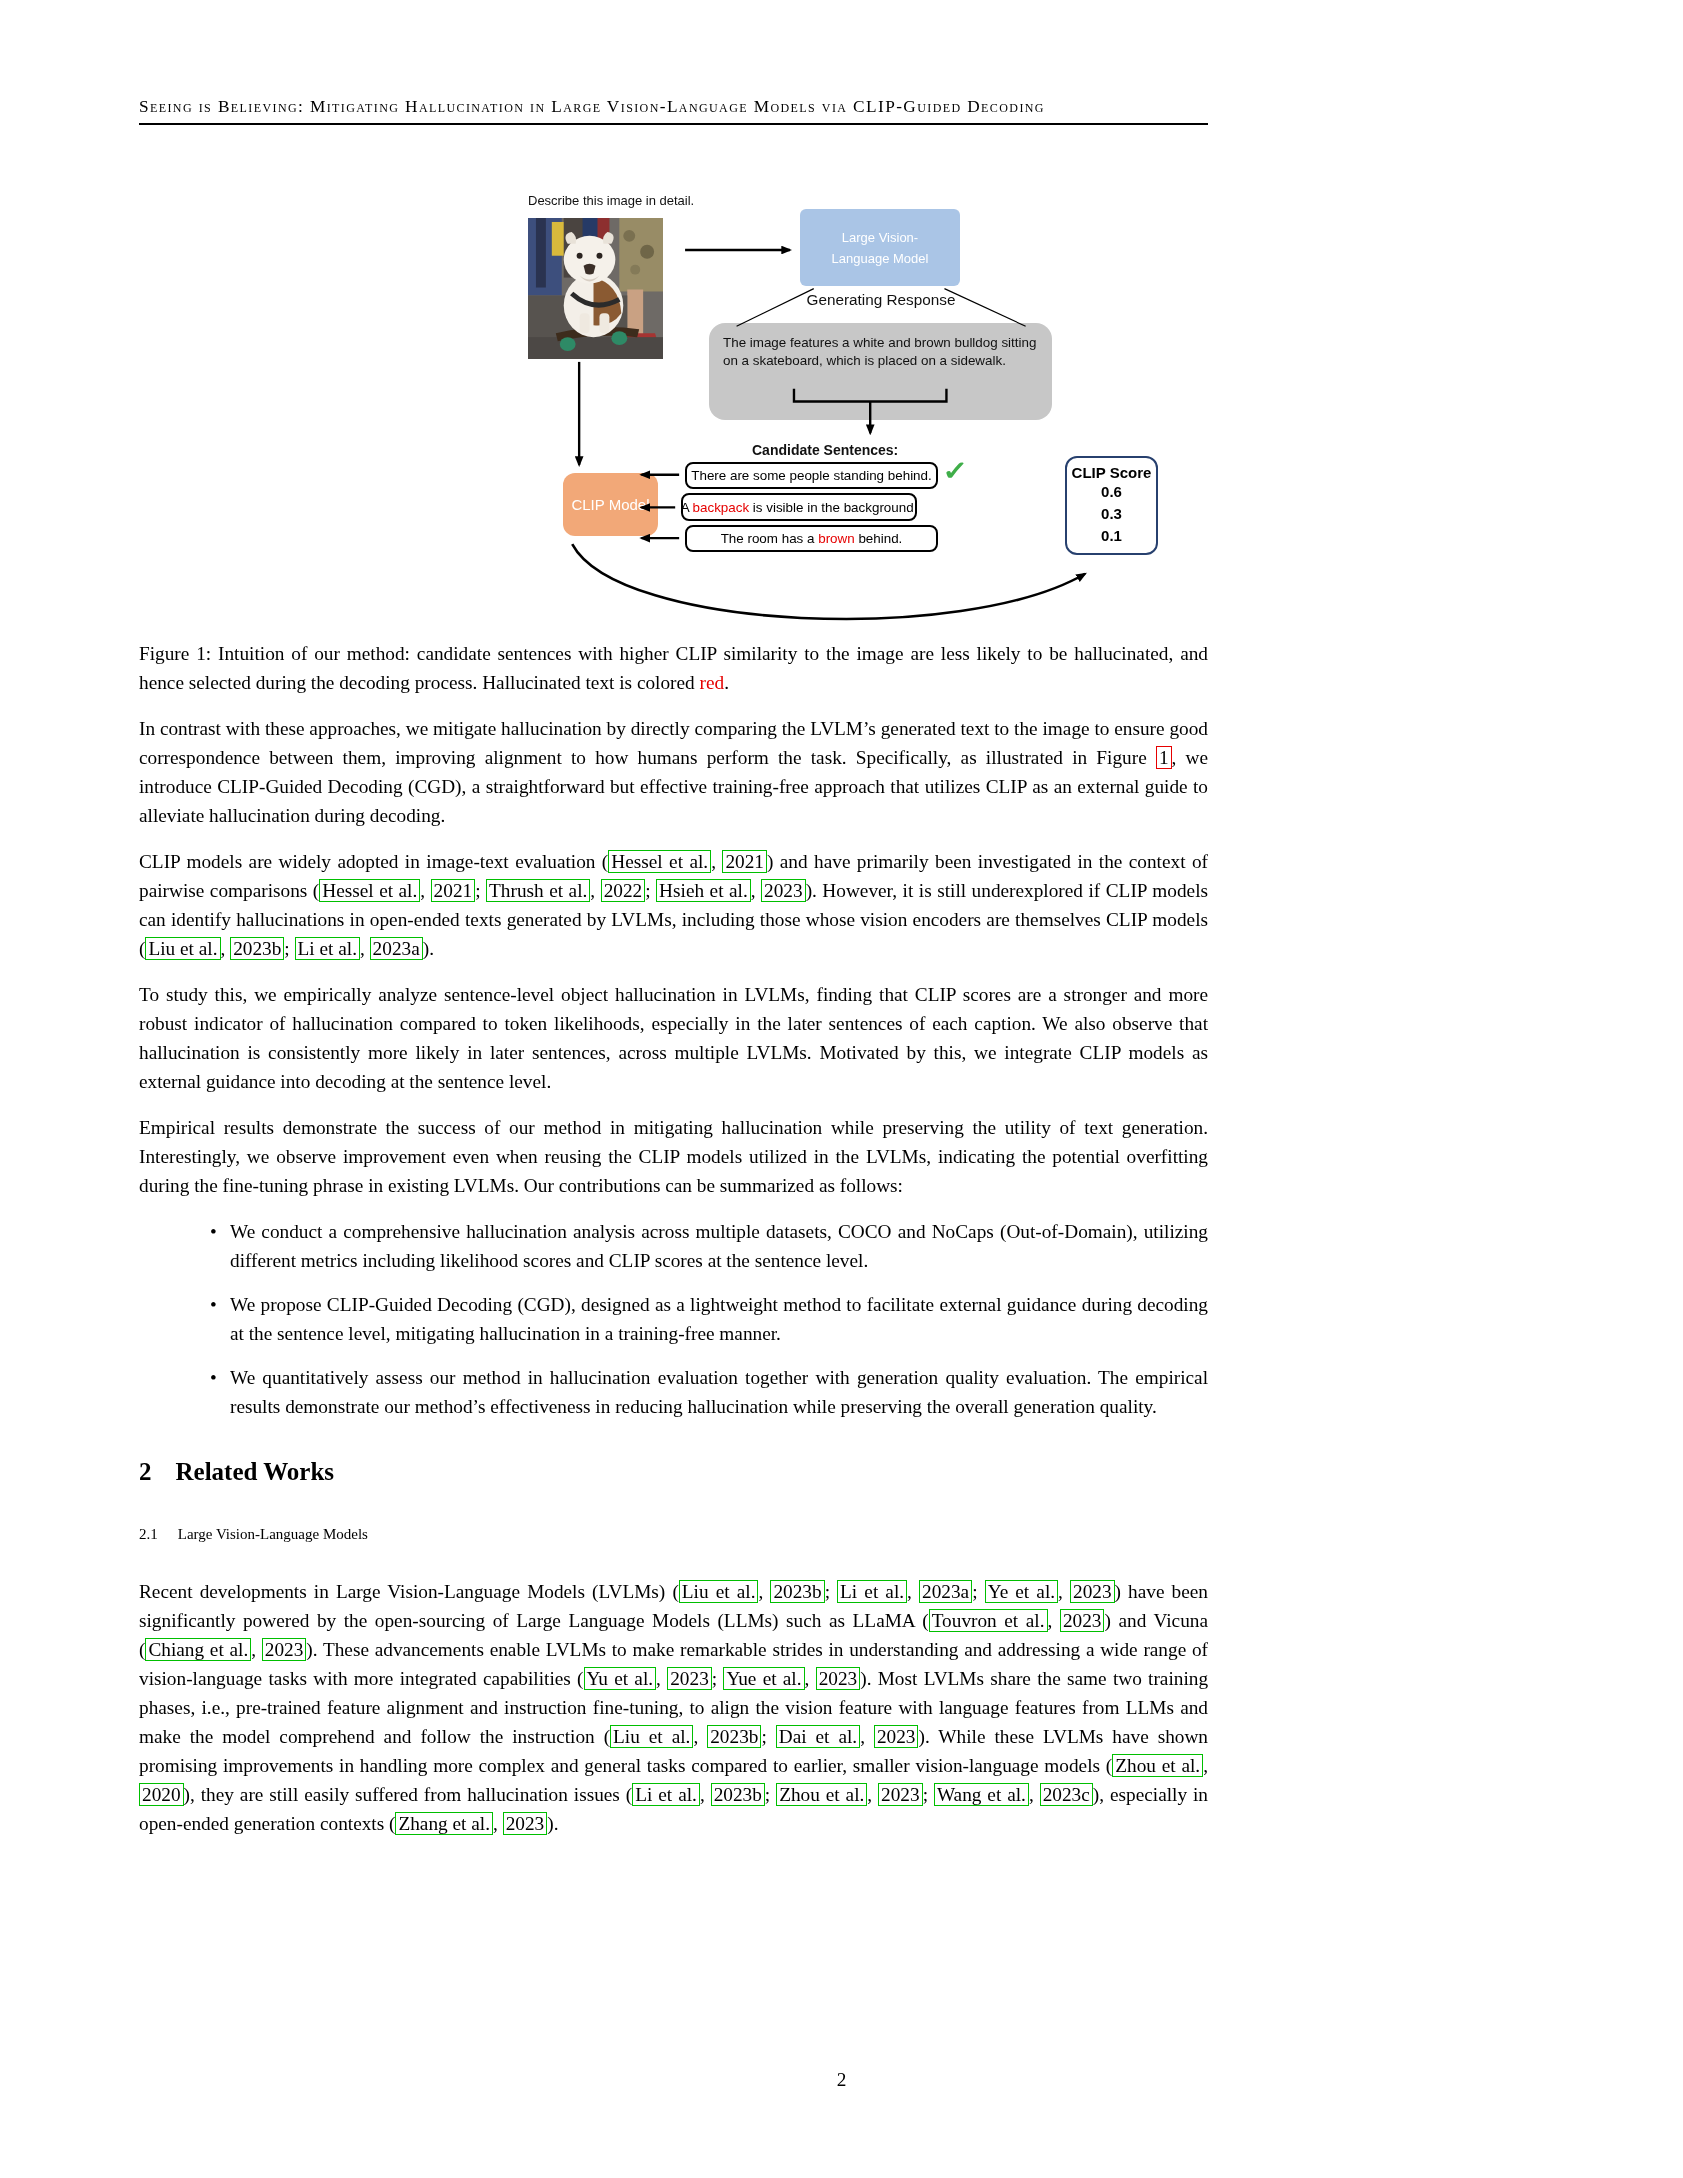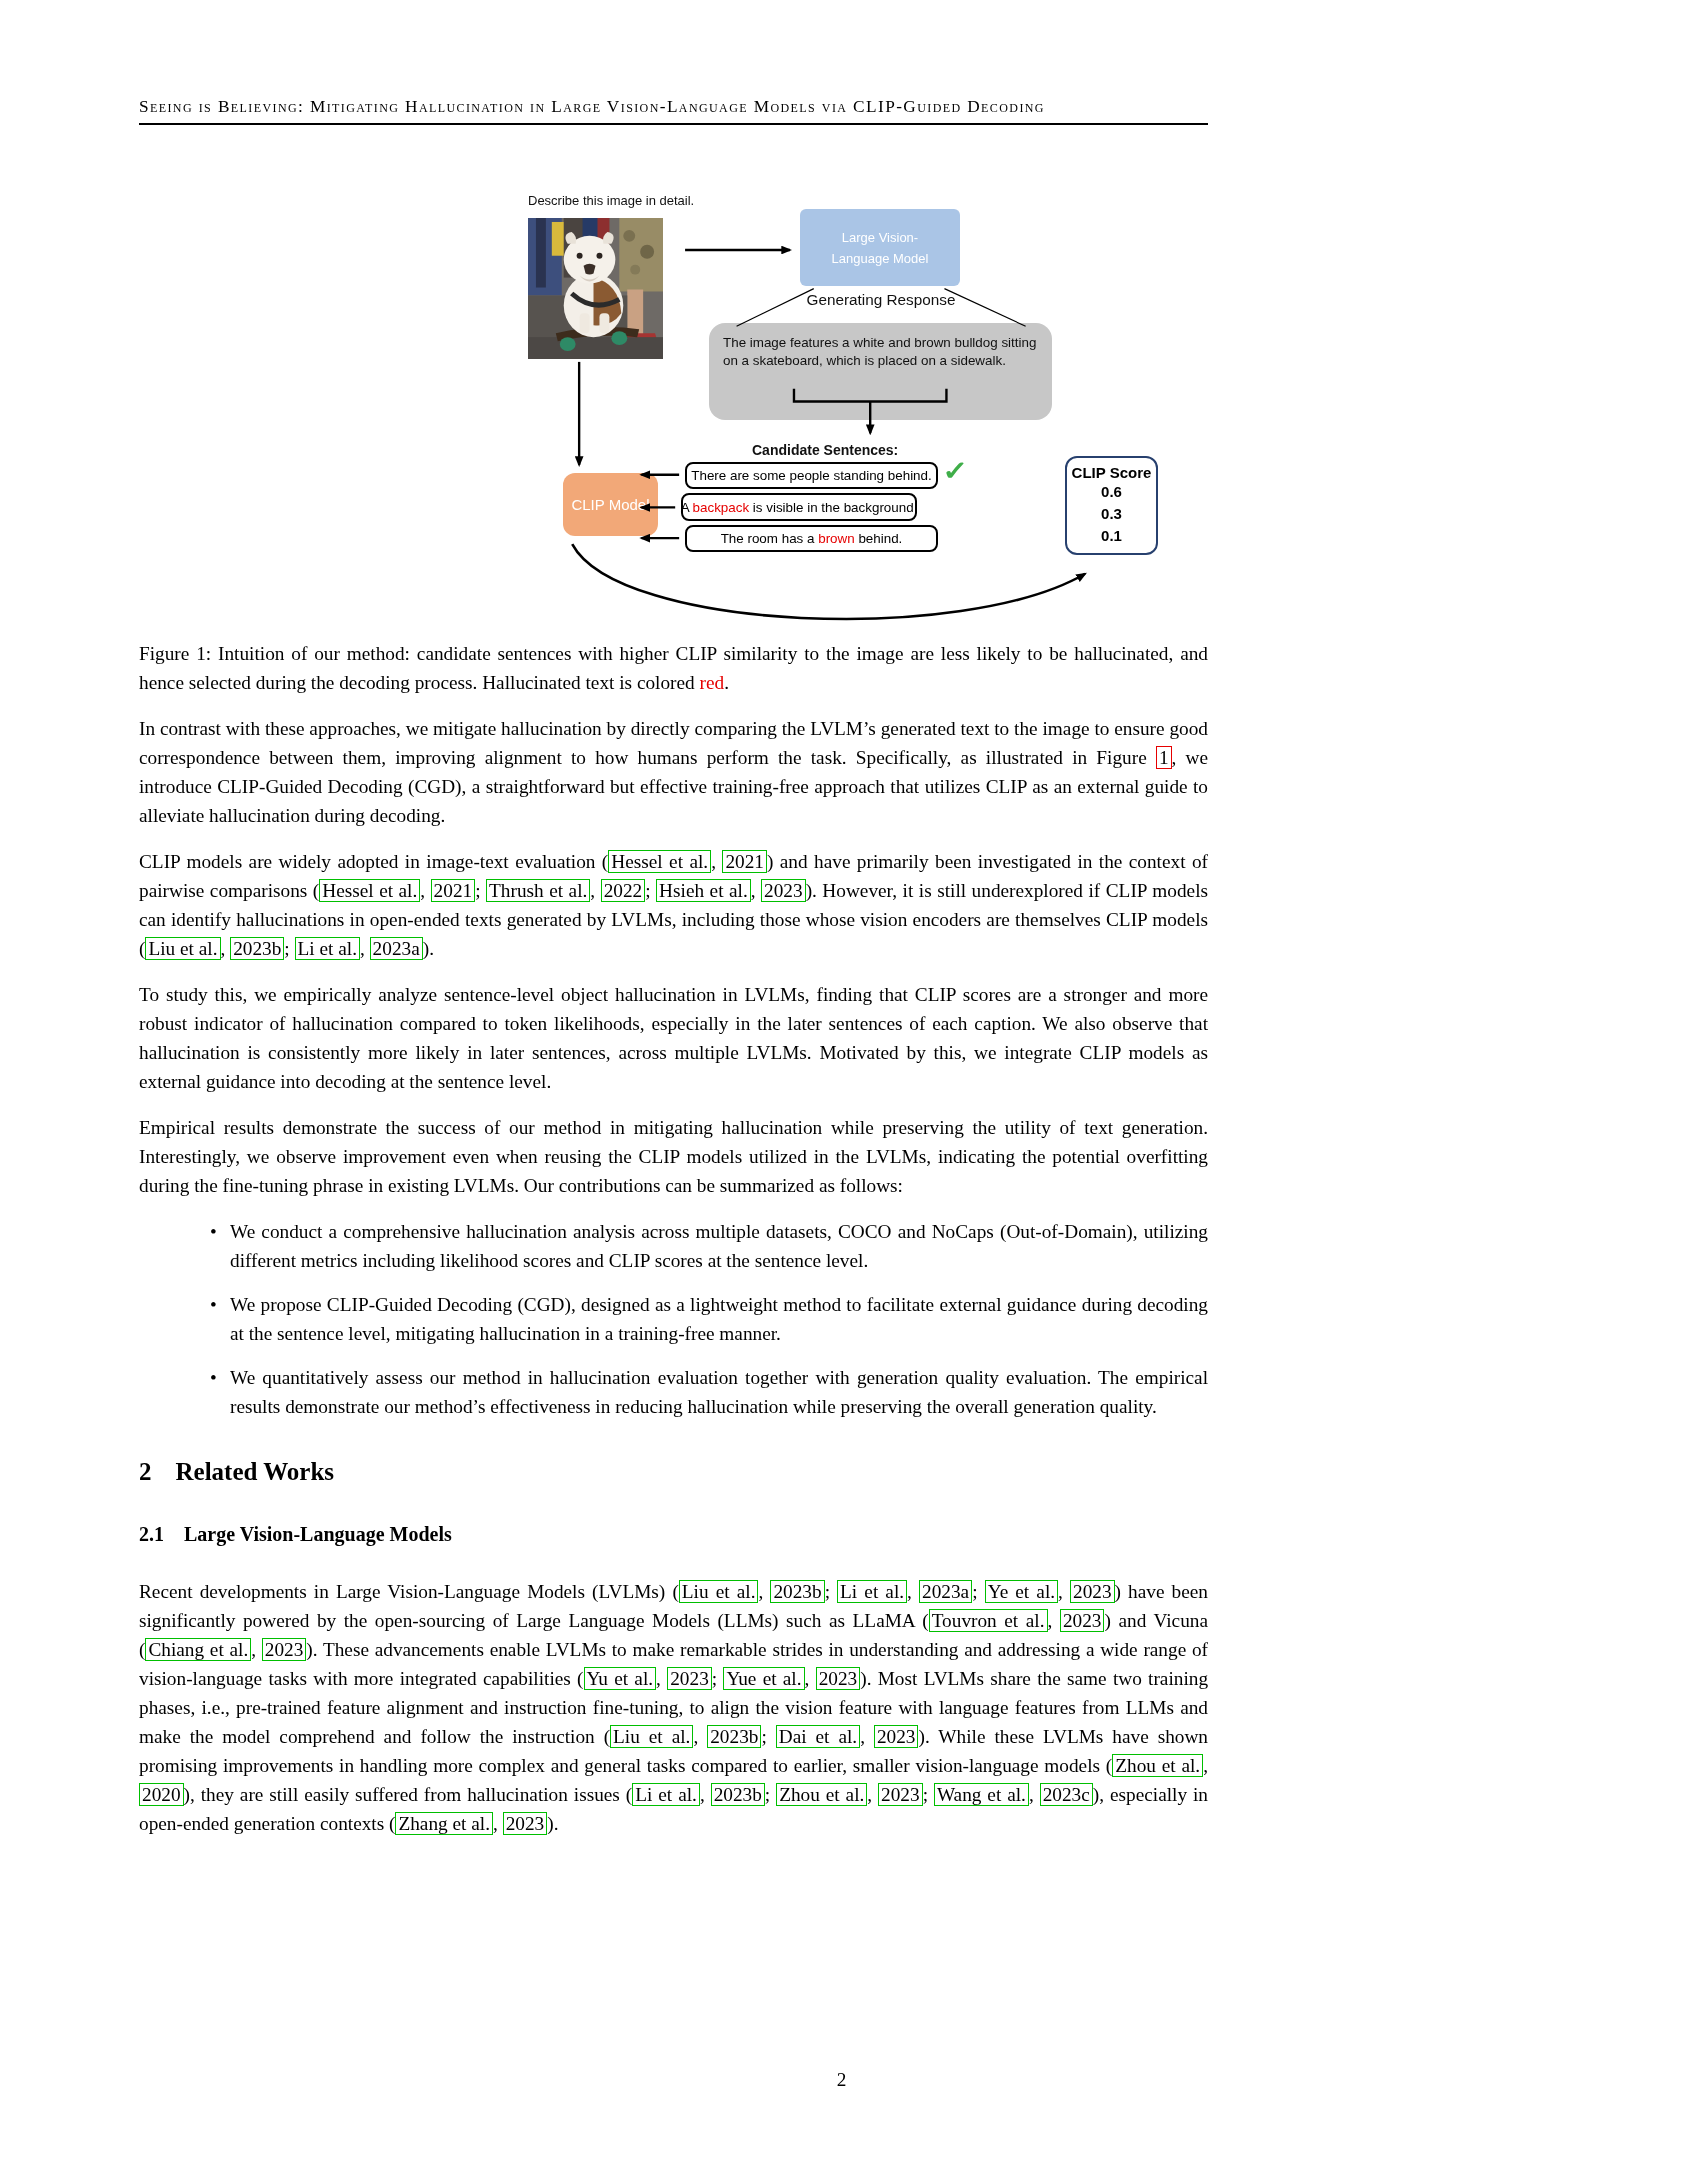--- a/index.html
+++ b/index.html
@@ -49,7 +49,7 @@
   .bullet-text{width:978px;text-align:justify;}
   .h2-heading{margin:36px 0 0 0;font-size:25px;font-weight:bold;}
   .h2-heading .sec-num{margin-right:24px;}
-  .h3-heading{margin:34px 0 0 0;font-size:20px;font-weight:bold;}
+  .h3-heading{margin:34px 0 0 0;font-size:15px;font-weight:normal;}
   .h3-heading .sec-num{margin-right:20px;}
   .lvlm-para{margin-top:28px !important;}
   .page-number{position:absolute;left:0;top:2069px;width:1683px;text-align:center;font-size:19.3px;}

